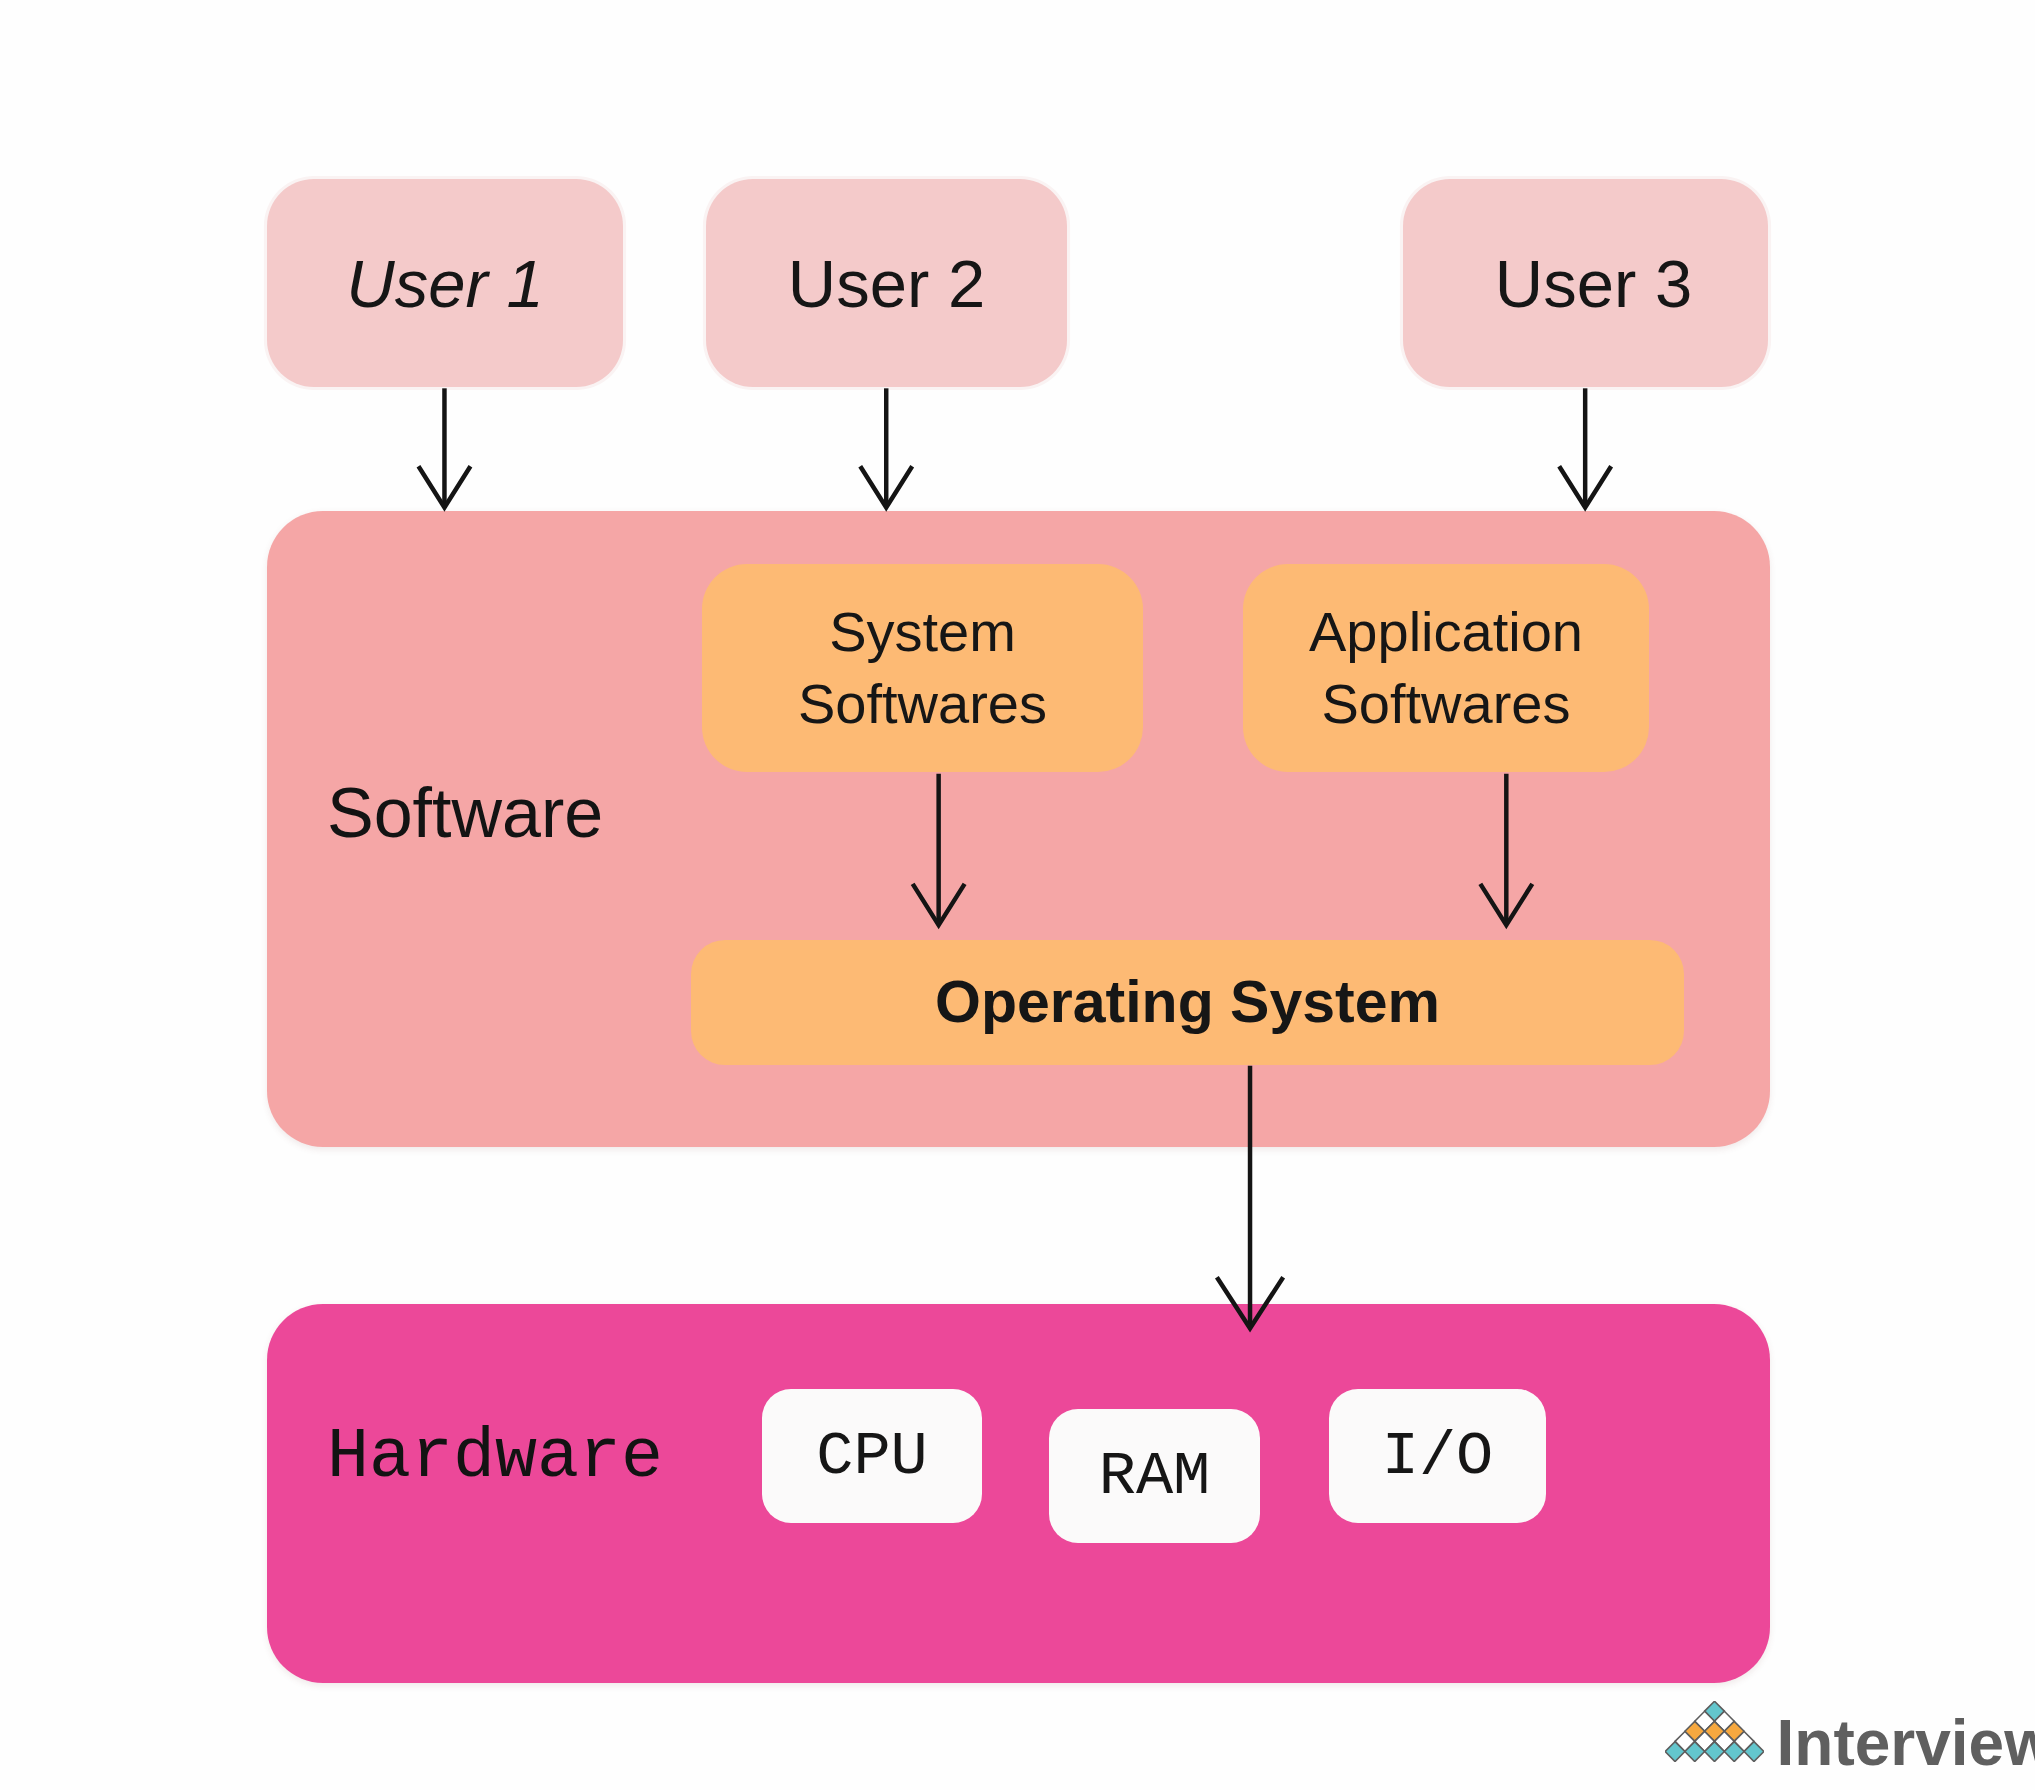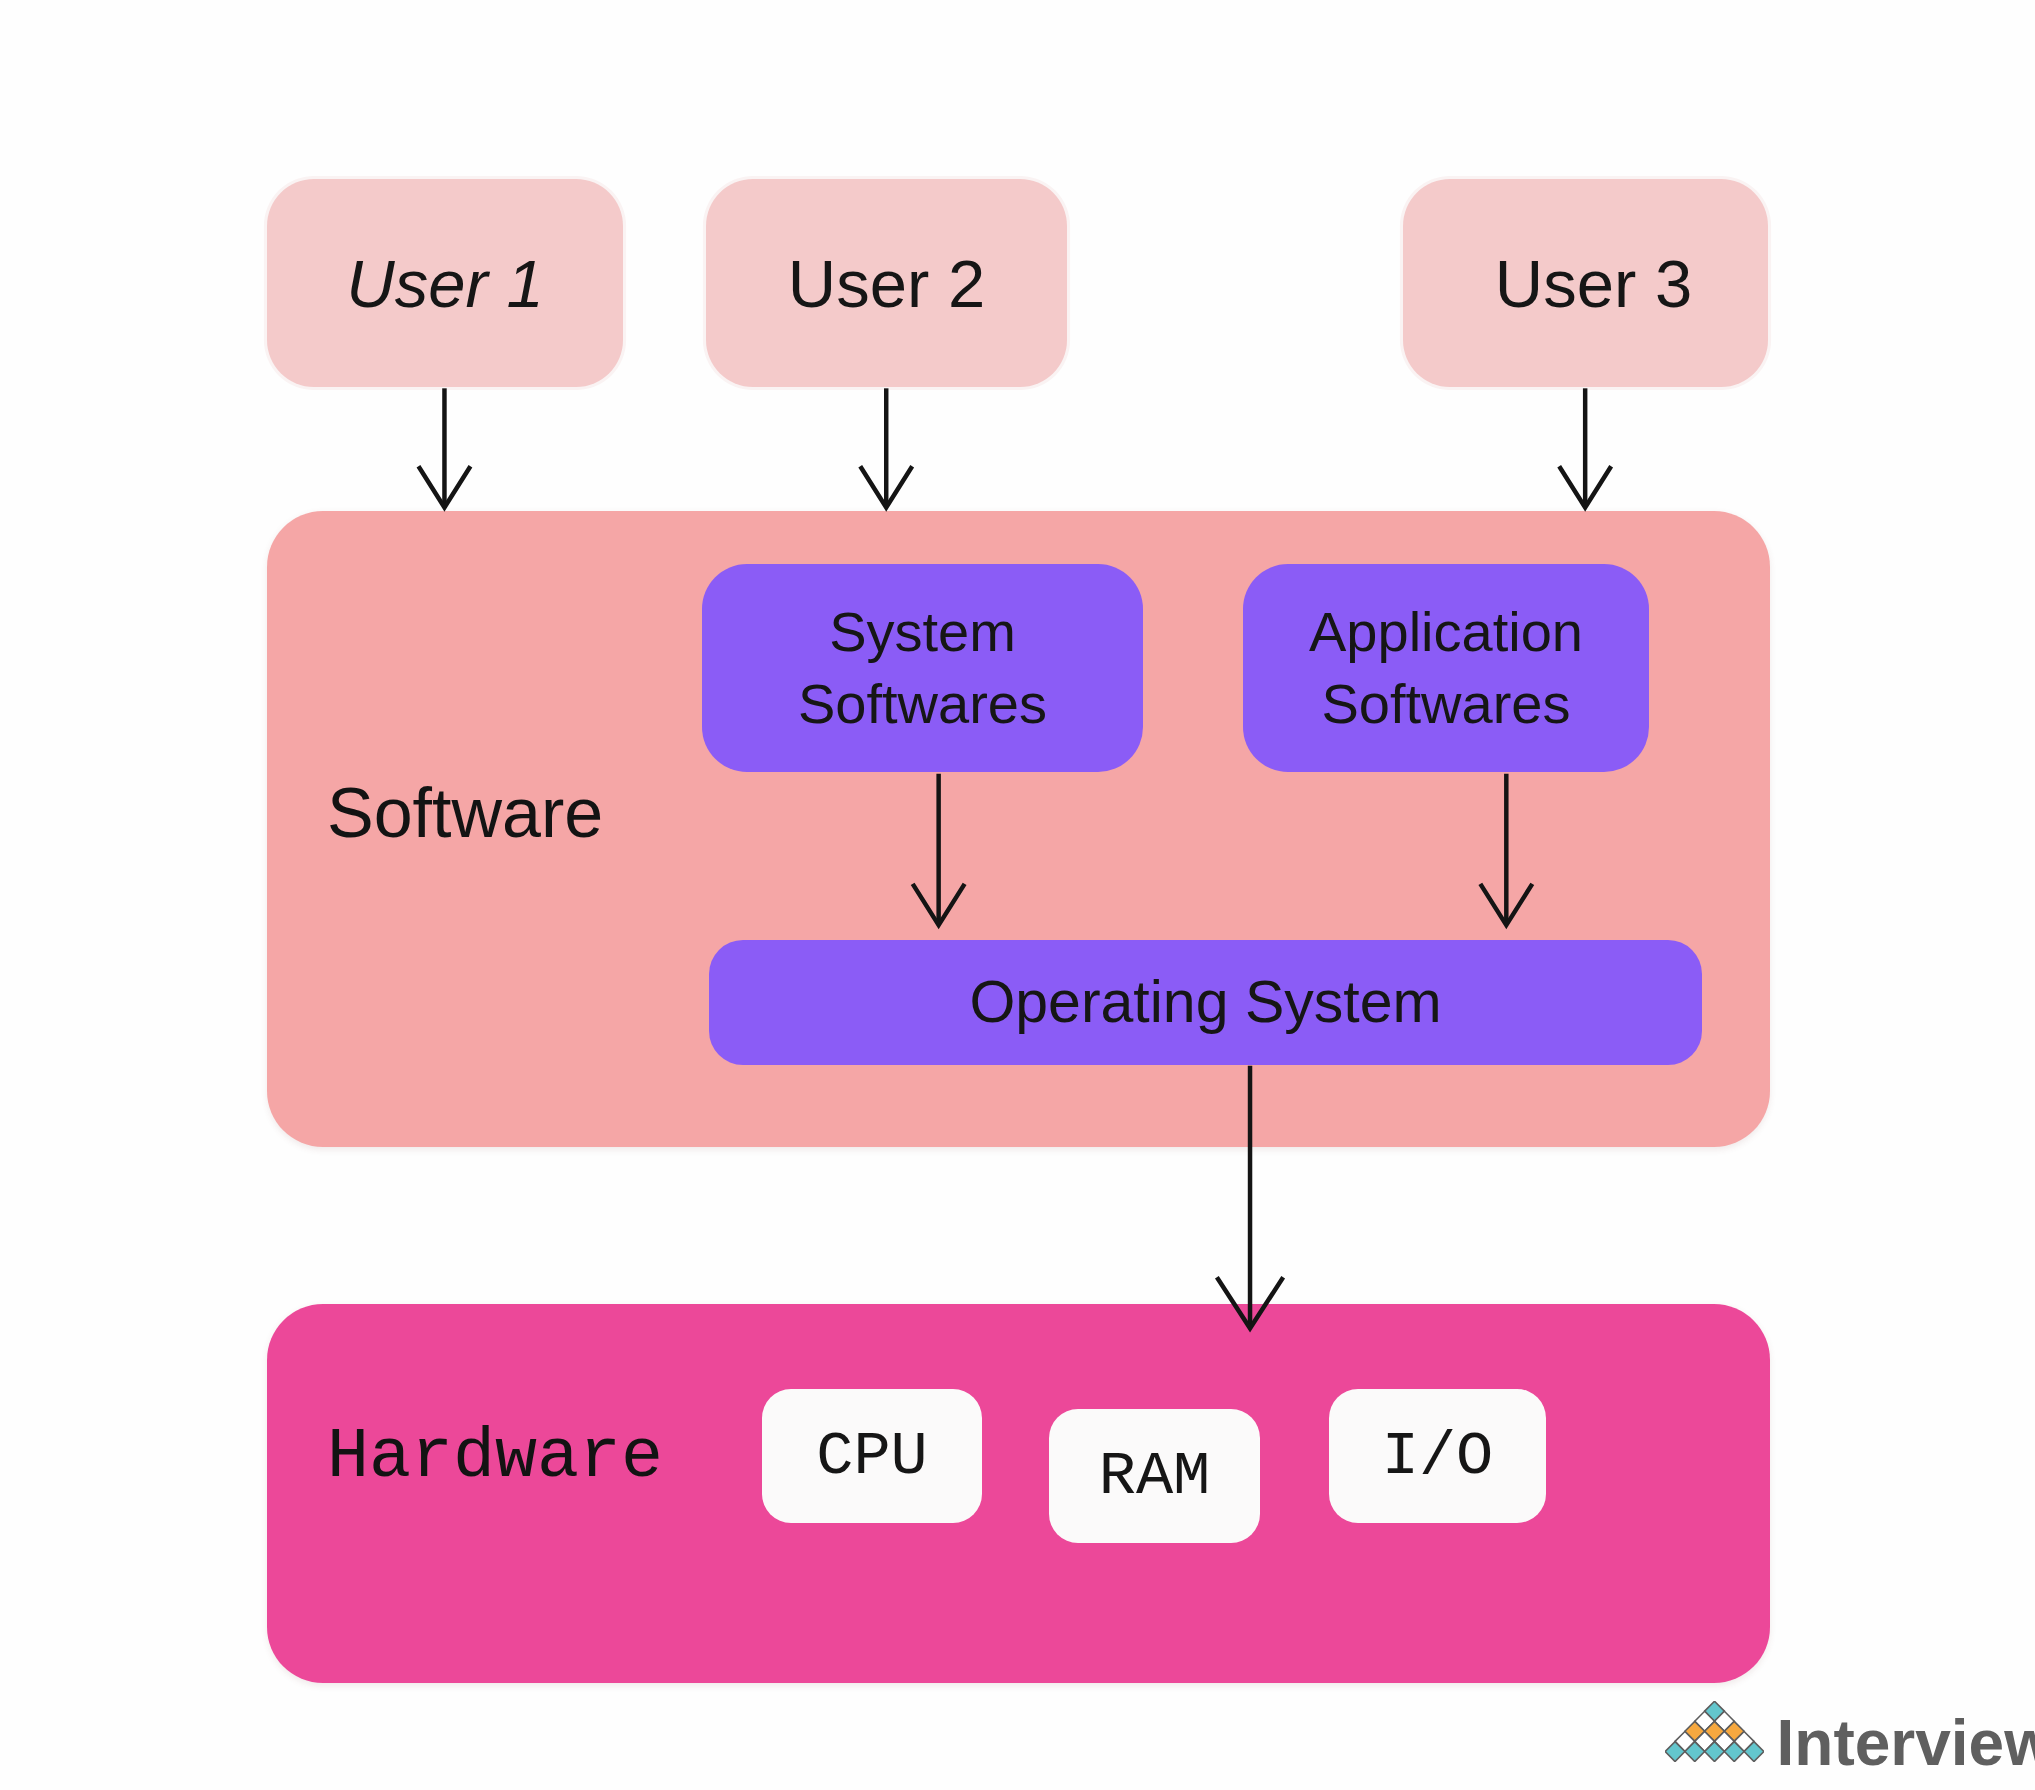--- a/index.html
+++ b/index.html
@@ -60,7 +60,7 @@
   .hardware-title { left: 60px; top: 114px; }
 
   .white-card {
-    background: #8b5cf6;
+    background: #fdba74;
     border-radius: 45px;
     font-size: 56px;
     line-height: 1.28;

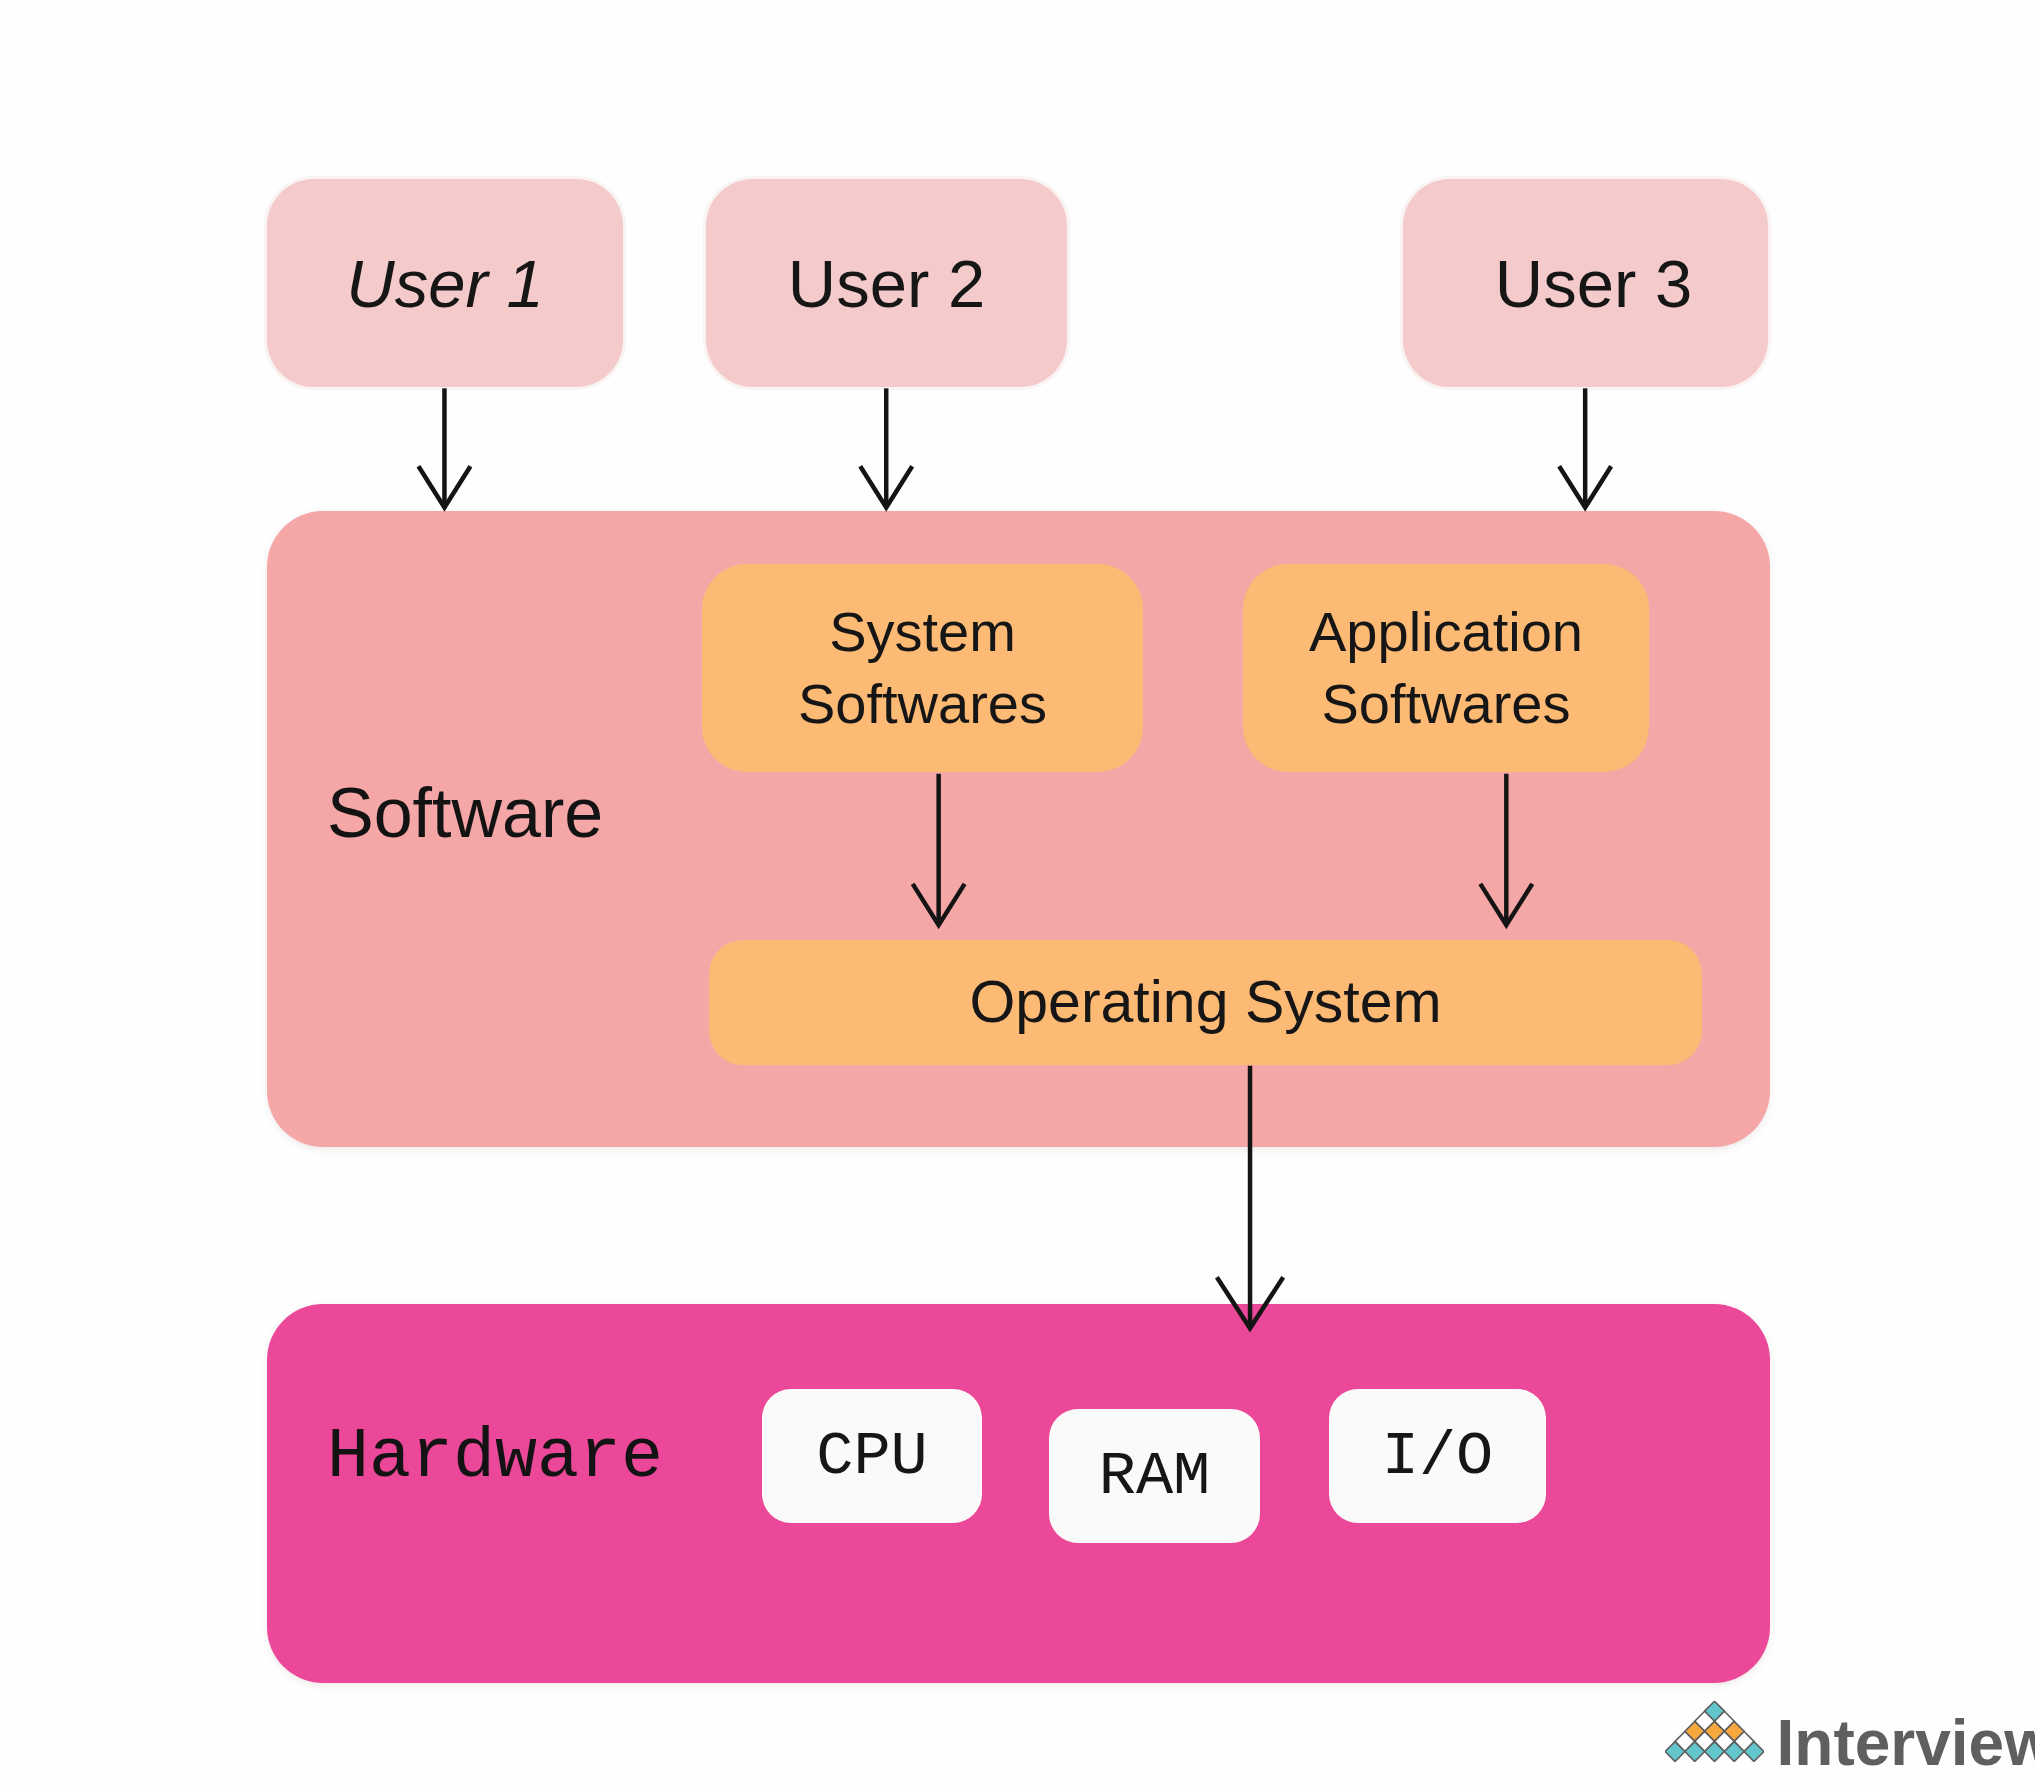--- a/index.html
+++ b/index.html
@@ -69,10 +69,11 @@
   .sys-box { left: 435px;  top: 53px; width: 441px; height: 208px; }
   .app-box { left: 976px; top: 53px; width: 406px; height: 208px; }
   .os-box  {
-    left: 442px; top: 429px;
+    left: 424px; top: 429px;
     width: 993px; height: 125px;
     border-radius: 34px;
     font-size: 59px;
+    font-weight: bold;
   }
   .hw-card {
     top: 85px; height: 134px;

